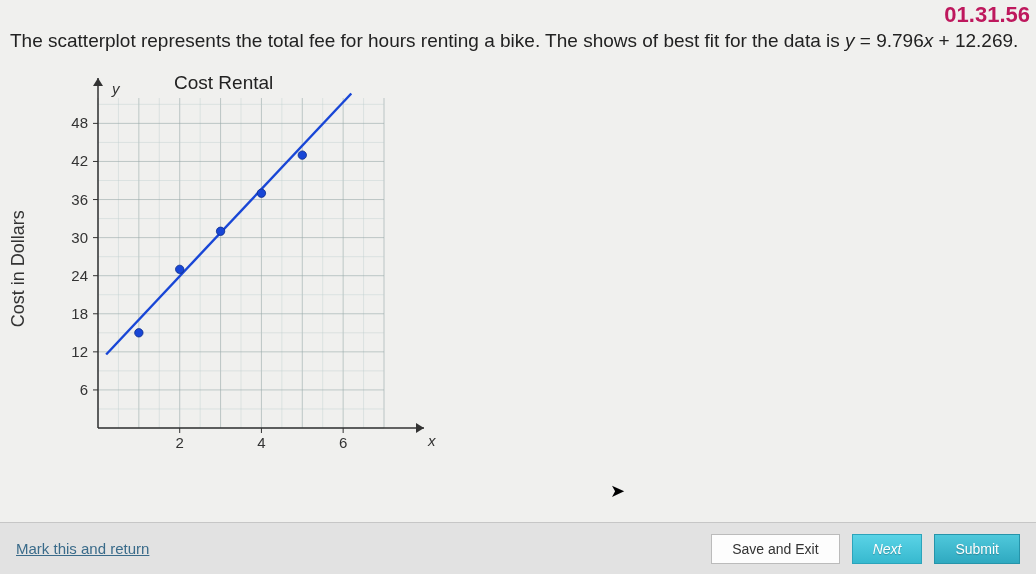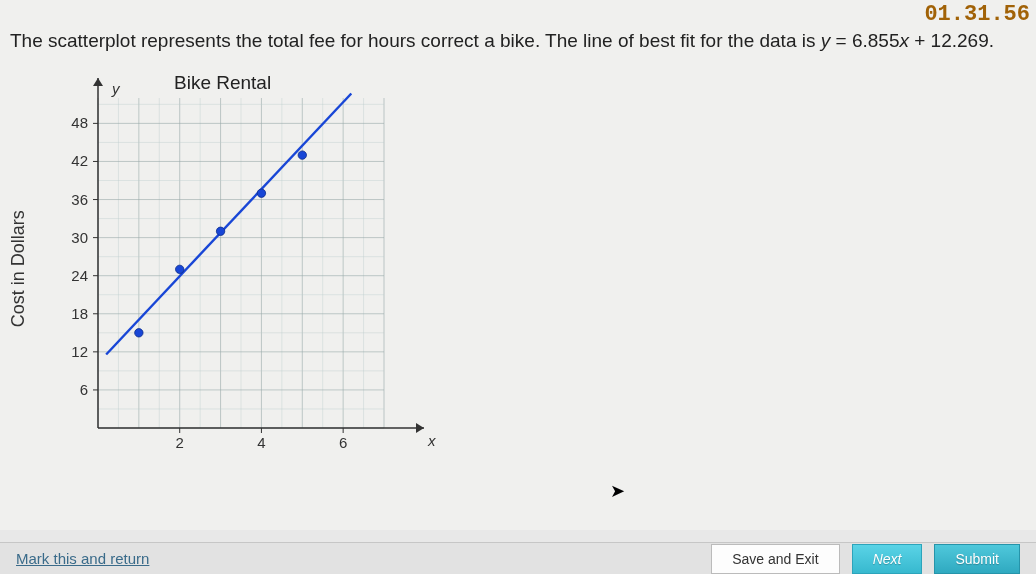--- a/index.html
+++ b/index.html
@@ -15,10 +15,10 @@
     position: absolute;
     top: 2px;
     right: 6px;
-    color: #a16207;
+    color: #be185d;
     font-size: 22px;
     font-weight: bold;
-    font-family: Liberation Mono, monospace;
+    font-family: Liberation Sans, sans-serif;
   }
   .content {
     background: #f0f0ee;

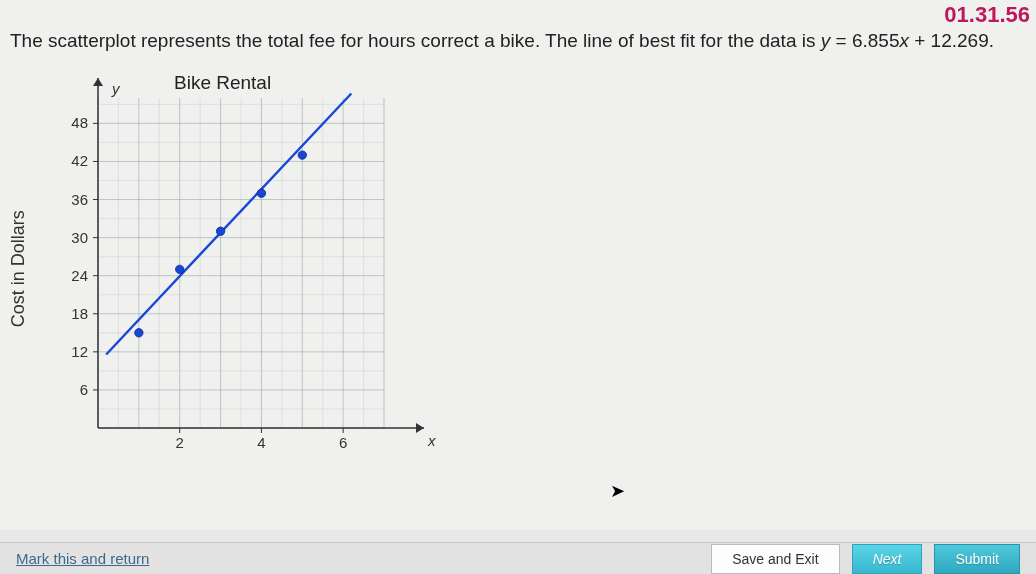--- a/index.html
+++ b/index.html
@@ -138,7 +138,7 @@
 
 <div class="content">
   <p class="question">
-    <span>The scatterplot represents the total fee for hours correct a bike. The line of best fit for the data is </span><span class="ital">y</span><span> = 6.855</span><span class="ital">x</span><span> + 12.269.</span>
+    <span>The scatterplot represents the total fee for hours renting a bike. The shows of best fit for the data is </span><span class="ital">y</span><span> = 6.855</span><span class="ital">x</span><span> + 12.269.</span>
   </p>
 
   <div class="chart-wrap">

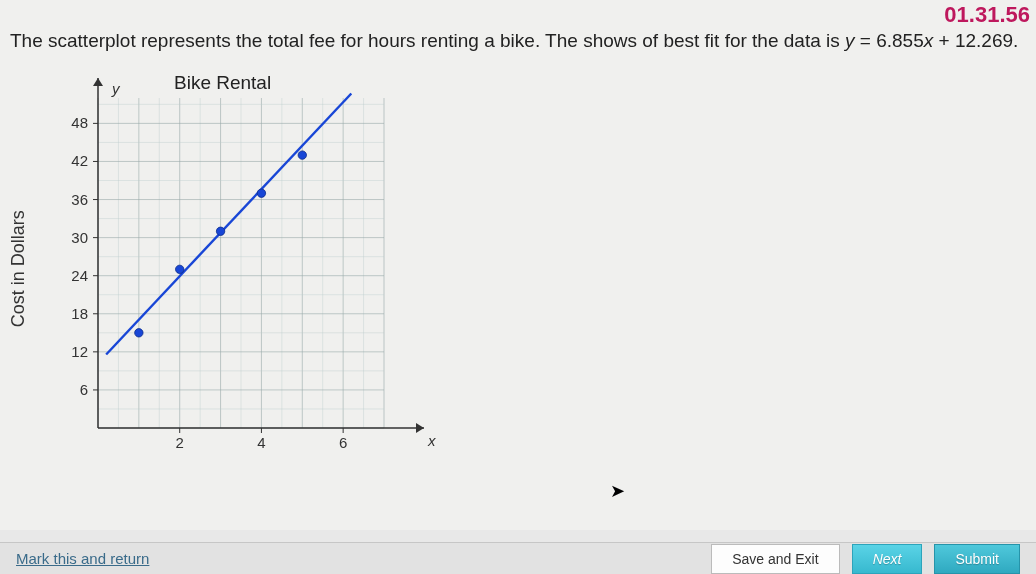--- a/index.html
+++ b/index.html
@@ -138,7 +138,7 @@
 
 <div class="content">
   <p class="question">
-    <span>The scatterplot represents the total fee for hours renting a bike. The shows of best fit for the data is </span><span class="ital">y</span><span> = 6.855</span><span class="ital">x</span><span> + 12.269.</span>
+    <span>The scatterplot represents the total fee for hours renting a bike. The shows of best fit for the data is </span><span class="ital">y</span><span> = 9.796</span><span class="ital">x</span><span> + 12.269.</span>
   </p>
 
   <div class="chart-wrap">

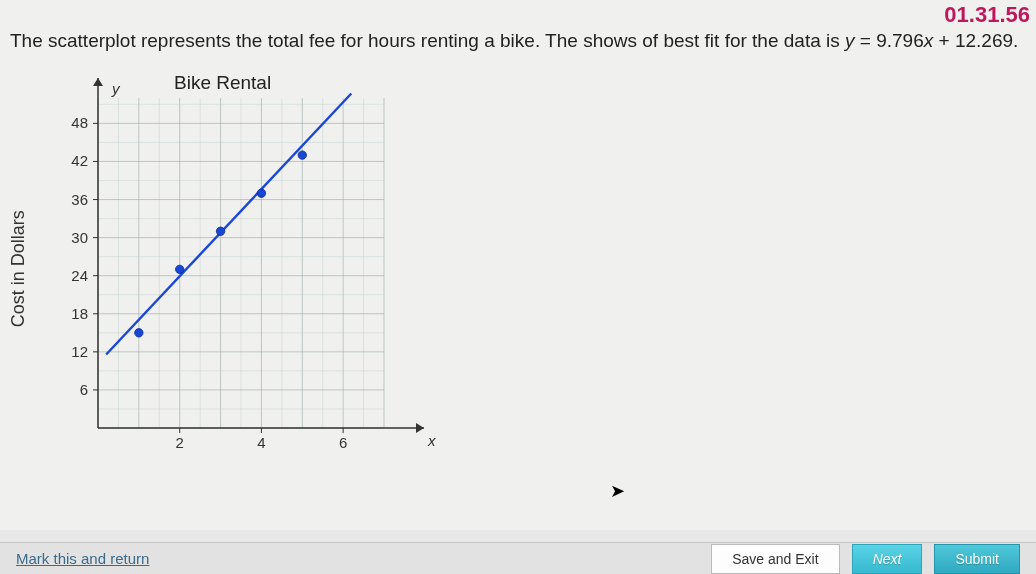--- a/index.html
+++ b/index.html
@@ -142,7 +142,7 @@
   </p>
 
   <div class="chart-wrap">
-    <div class="title">Bike Rental</div>
+    <div class="title">Cost Rental</div>
     <div class="ylabel">Cost in Dollars</div>
     <svg id="chart-svg" width="430" height="410">
         <line x1="74" y1="30" x2="74" y2="360" stroke="#9aa" stroke-width="0.6"></line>

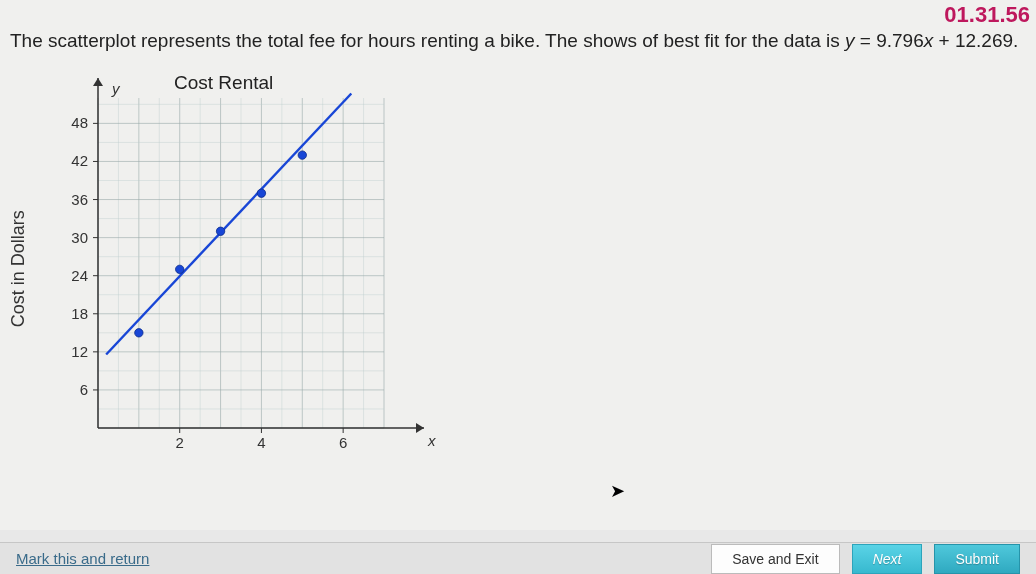--- a/index.html
+++ b/index.html
@@ -78,7 +78,7 @@
   .footer {
     position: absolute;
     left:0; right:0; bottom:0;
-    height: 32px;
+    height: 52px;
     background: #e2e2e2;
     border-top: 1px solid #c6c6c6;
     display: flex;

